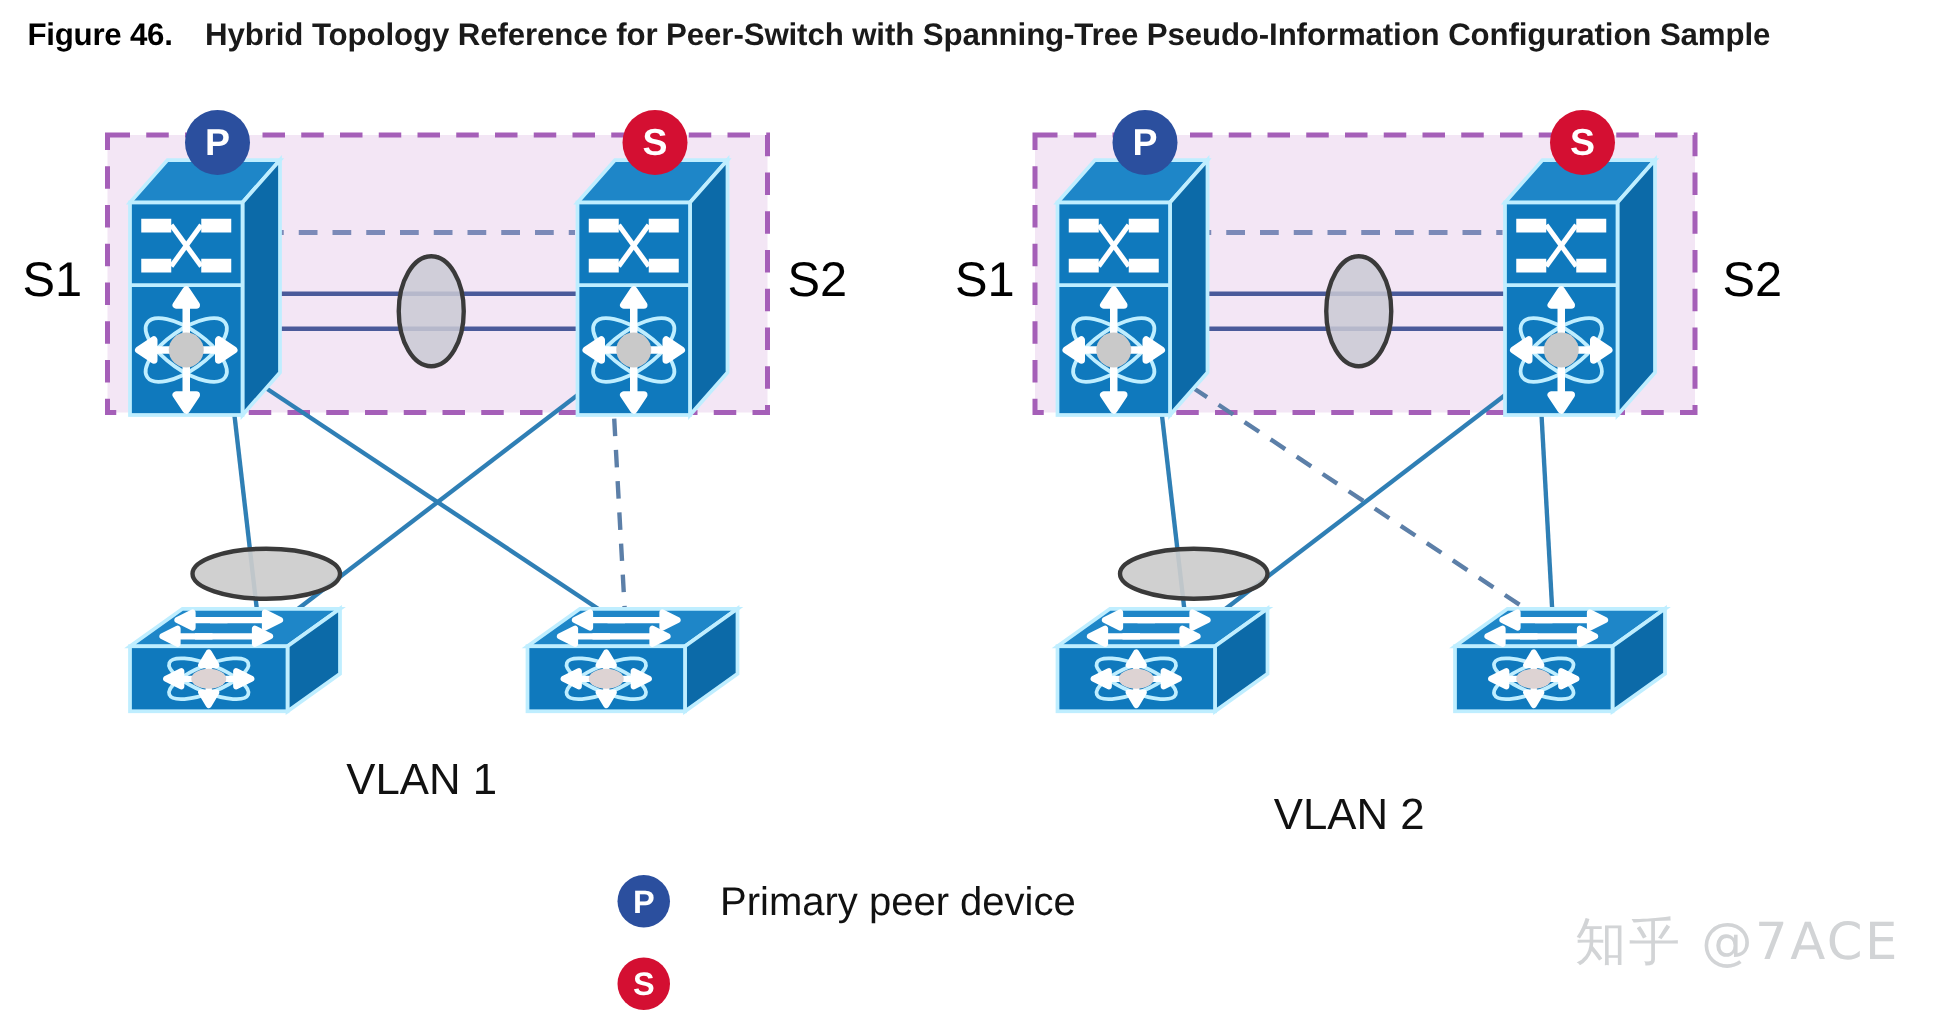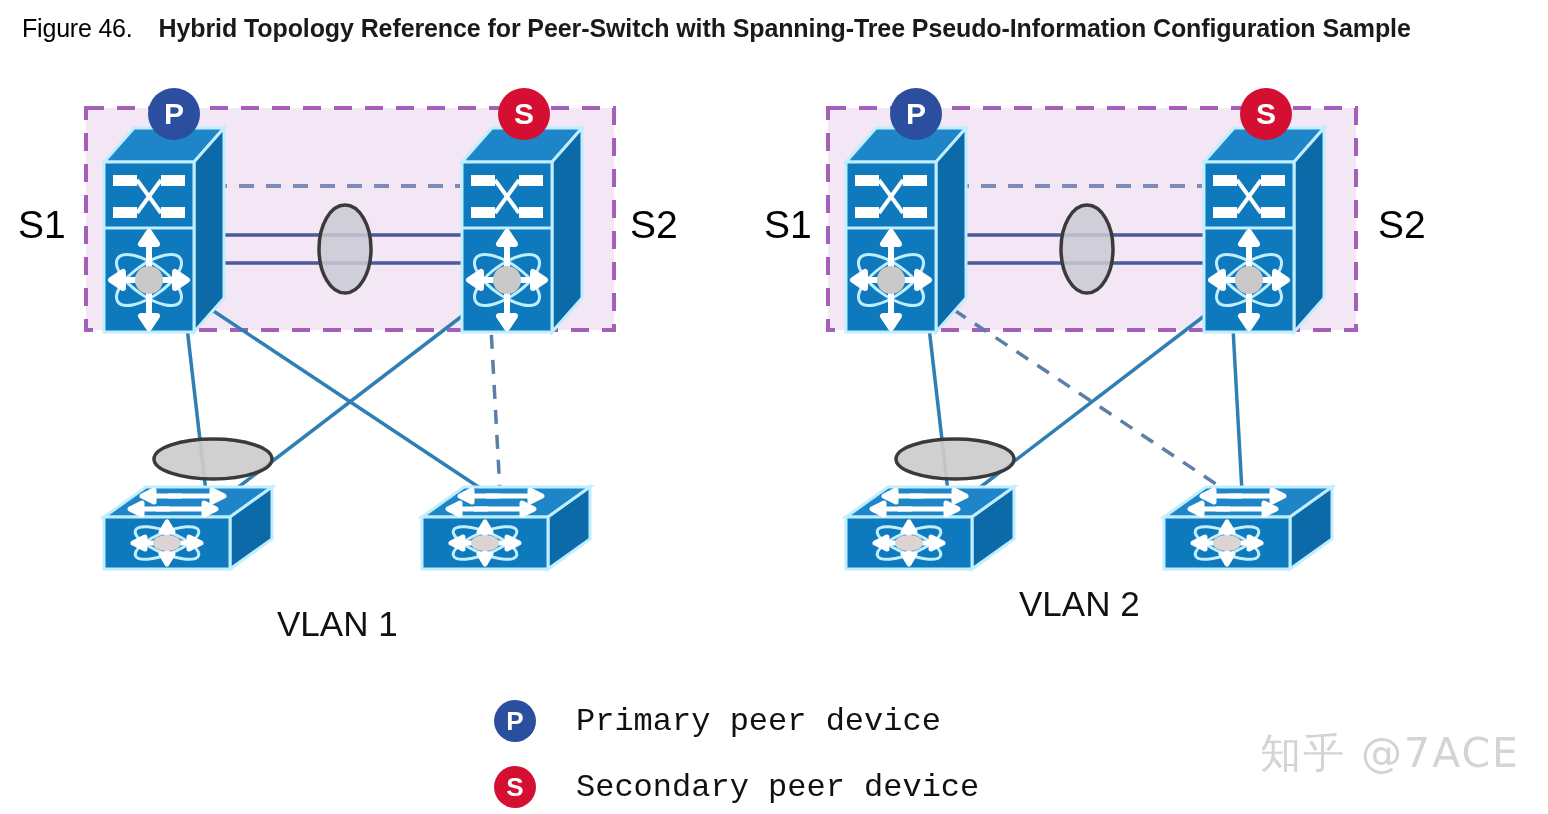--- a/index.html
+++ b/index.html
@@ -24,7 +24,7 @@
   }
   #figure-caption .fig-num {
     font-size: 25px;
-    font-weight: normal;
+    font-weight: bold;
     color: #000000;
     letter-spacing: -0.2px;
   }

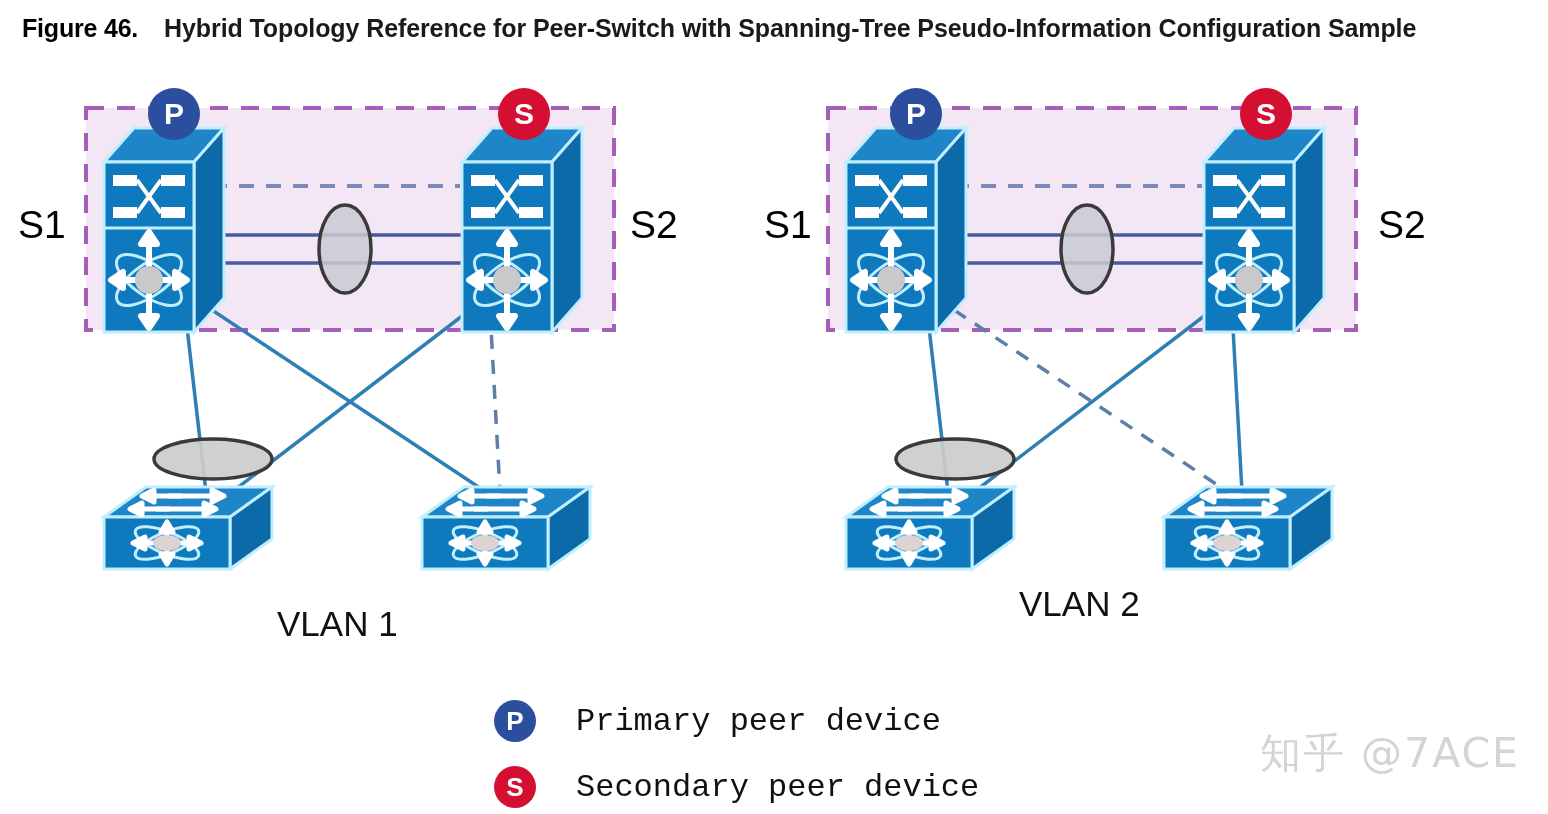--- a/index.html
+++ b/index.html
@@ -275,7 +275,7 @@
 <div class="node-label" style="left:1378px; top:203px;">S2</div>
 
 <div class="vlan-label" style="left:277px; top:604px;">VLAN 1</div>
-<div class="vlan-label" style="left:1019px; top:584px;">VLAN 2</div>
+<div class="vlan-label" style="left:1019px; top:632px;">VLAN 2</div>
 
 <div id="legend">
   <div class="legend-row">

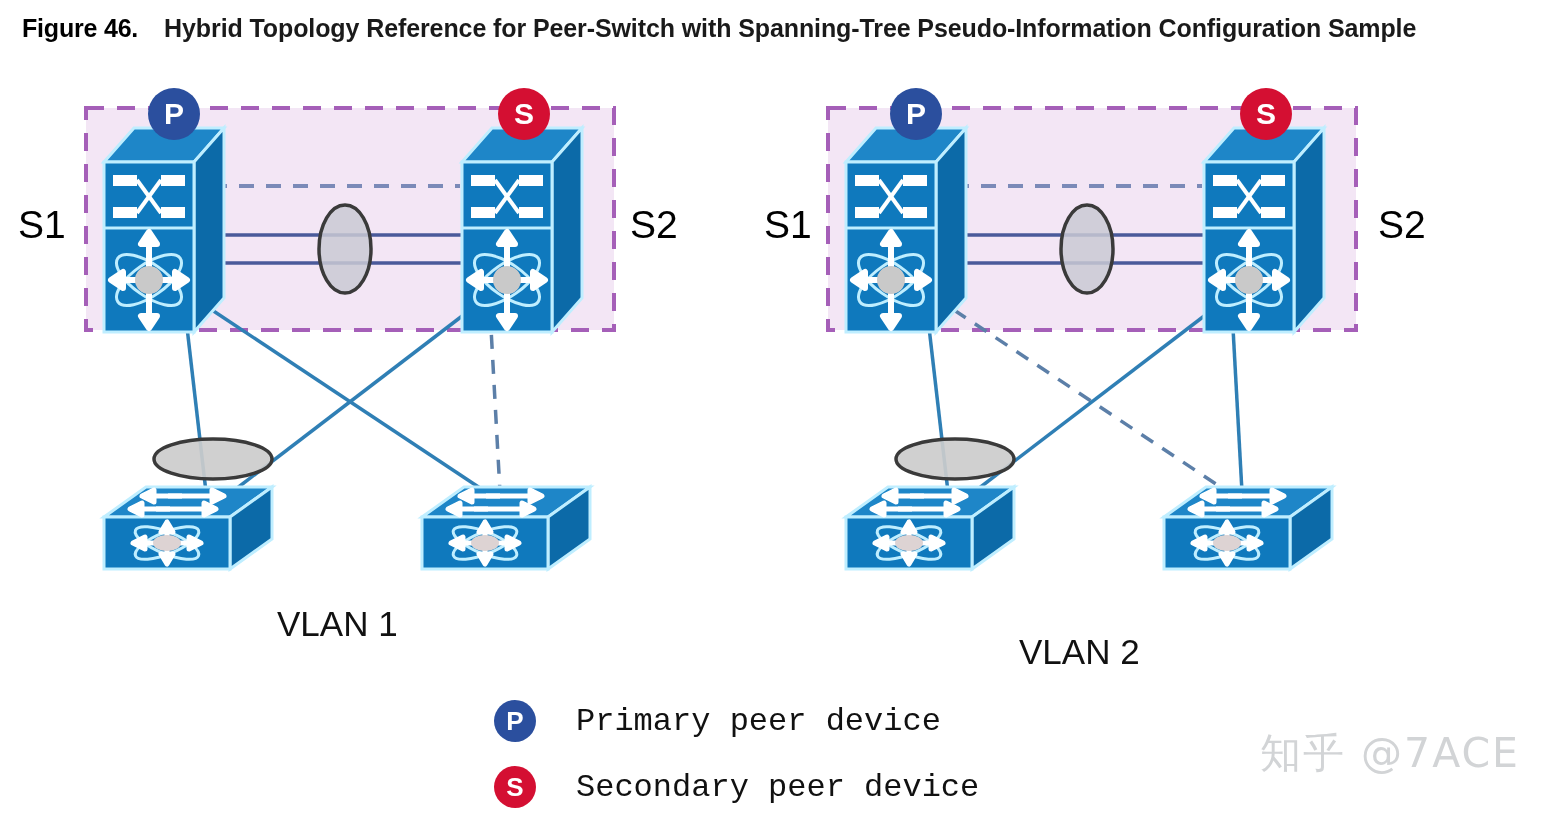--- a/index.html
+++ b/index.html
@@ -89,7 +89,7 @@
     margin-left: 40px;
     font-size: 32px;
     color: #111111;
-    font-family: Liberation Mono, monospace;
+    font-family: Liberation Sans, sans-serif;
     white-space: nowrap;
   }
 

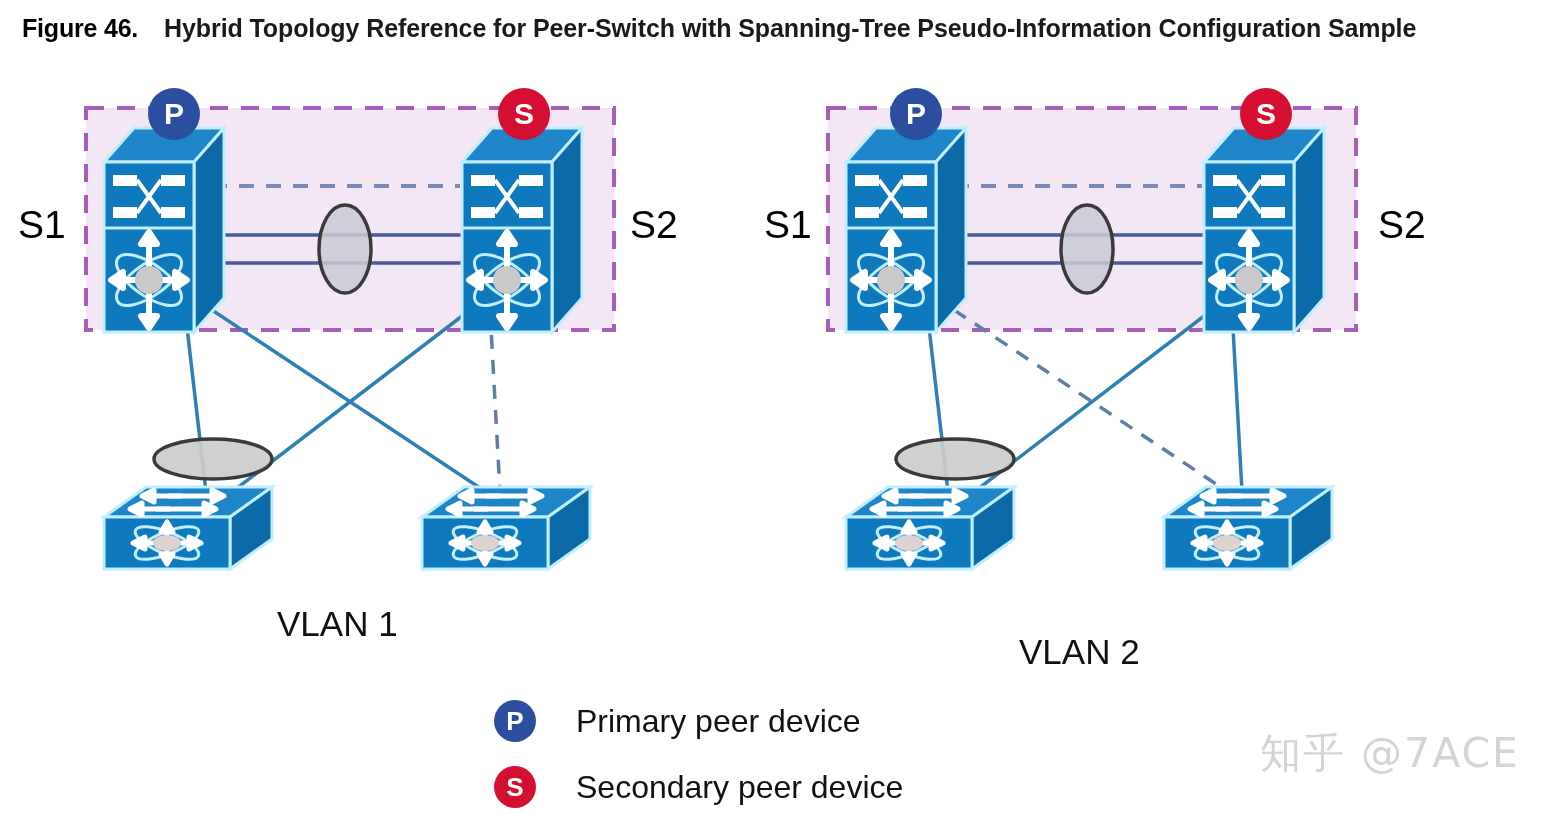--- a/index.html
+++ b/index.html
@@ -284,7 +284,6 @@
   </div>
   <div class="legend-row">
     <div class="legend-badge" style="background:#d40f32;">S</div>
-    <div class="legend-text">Secondary peer device</div>
   </div>
 </div>
 

